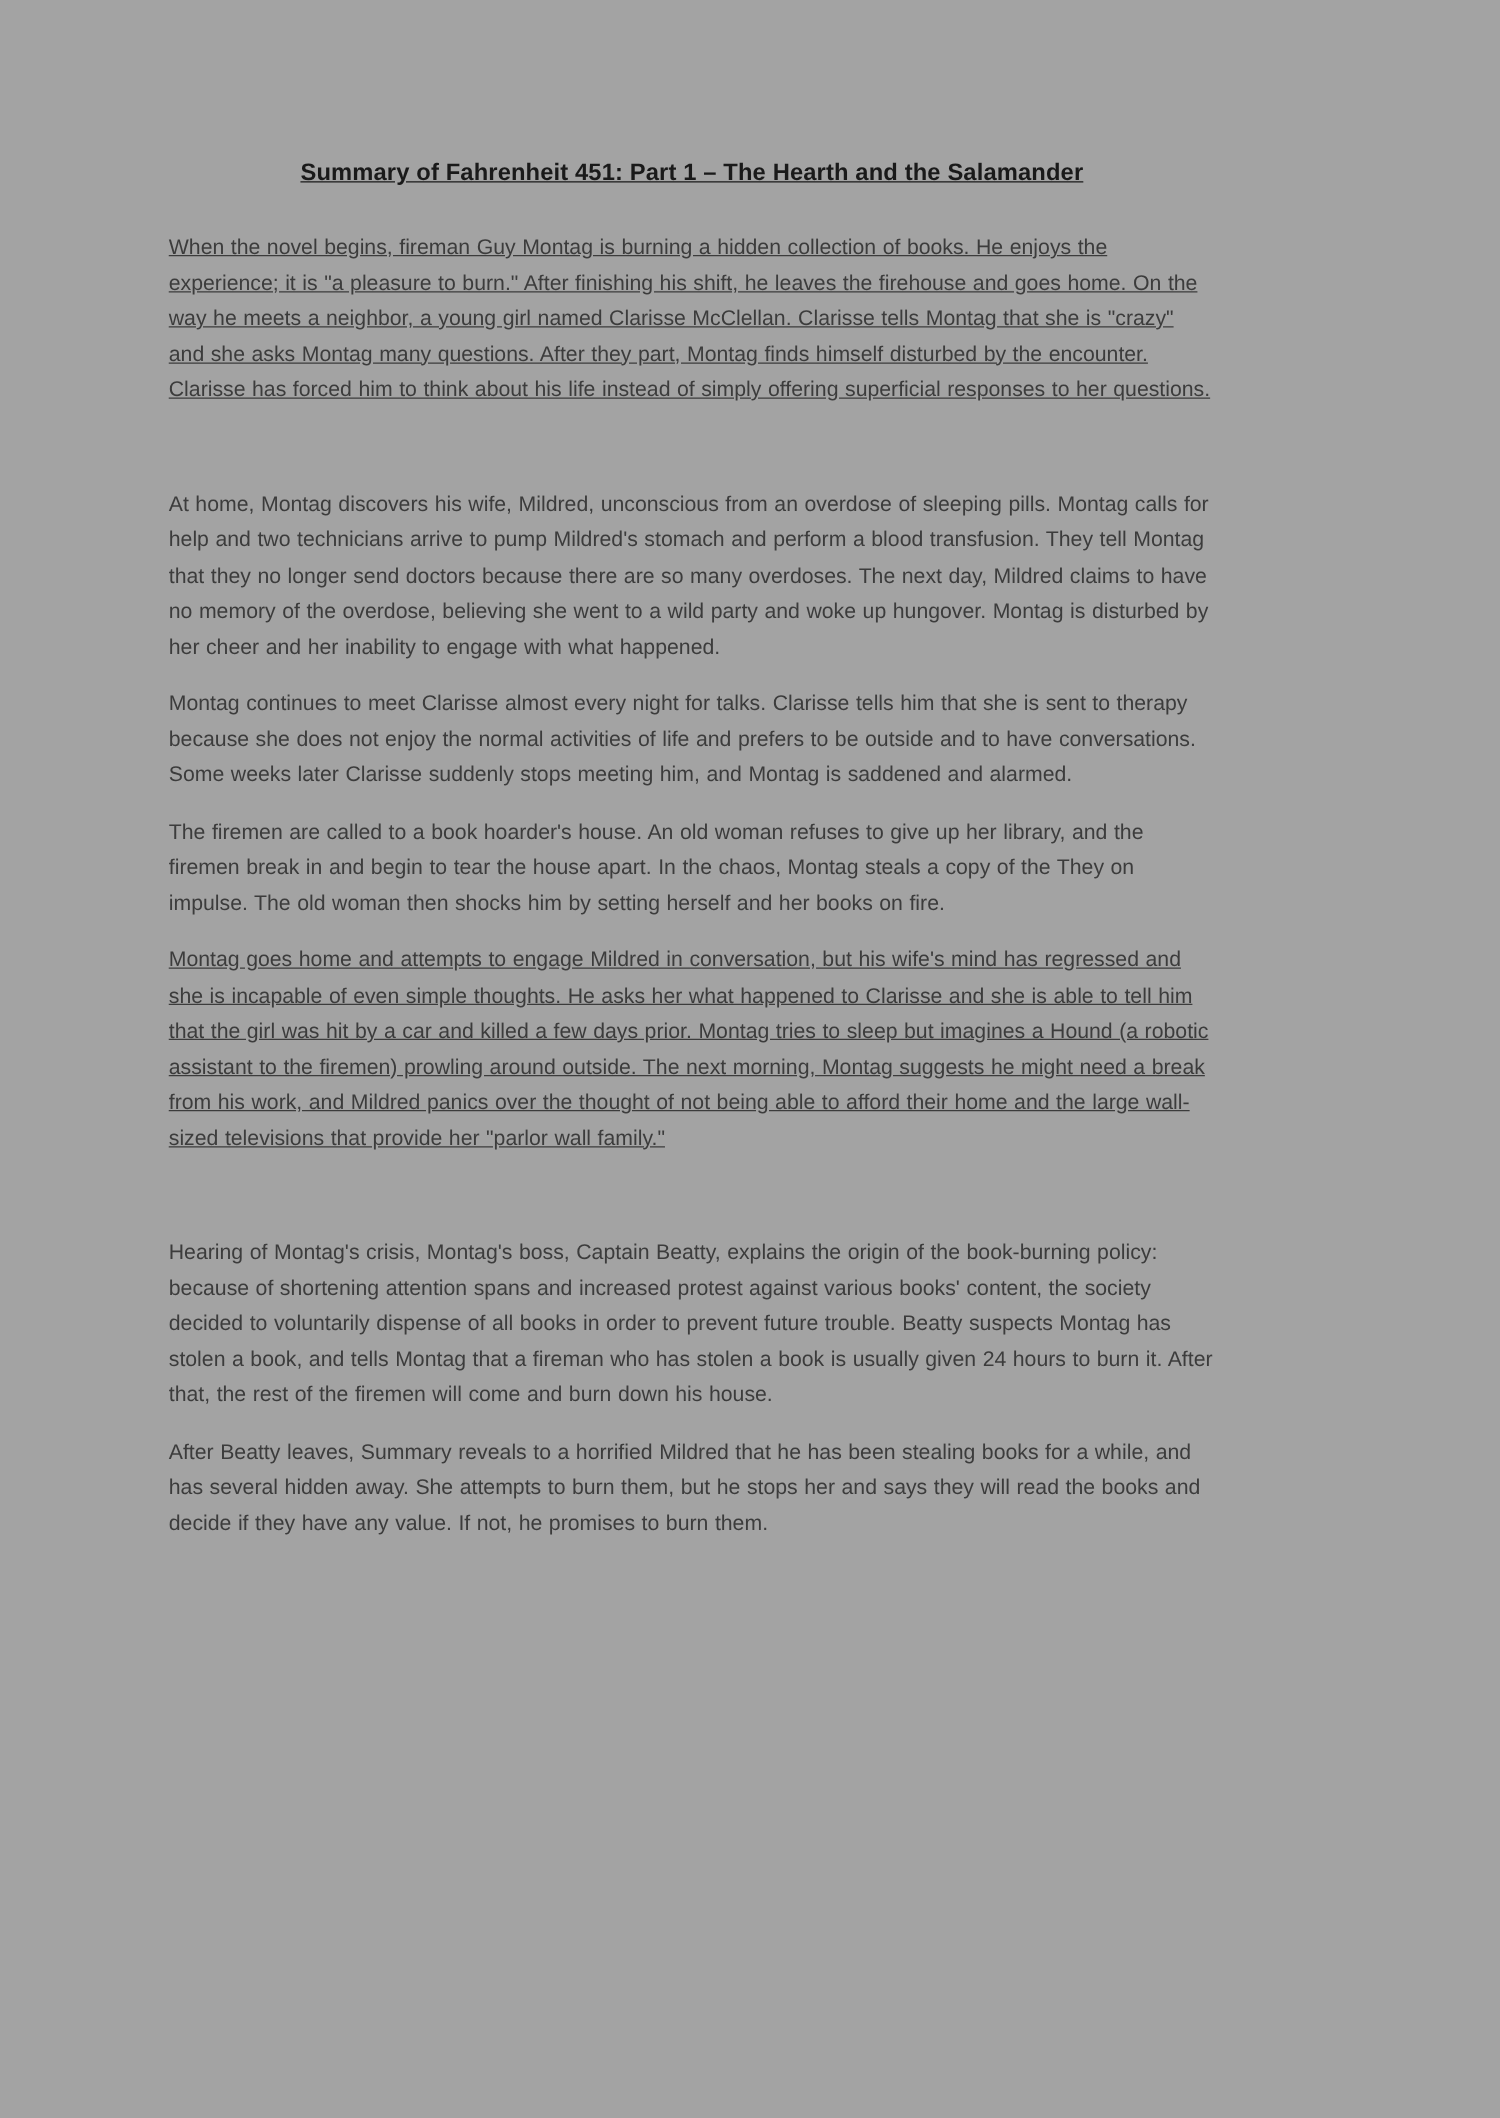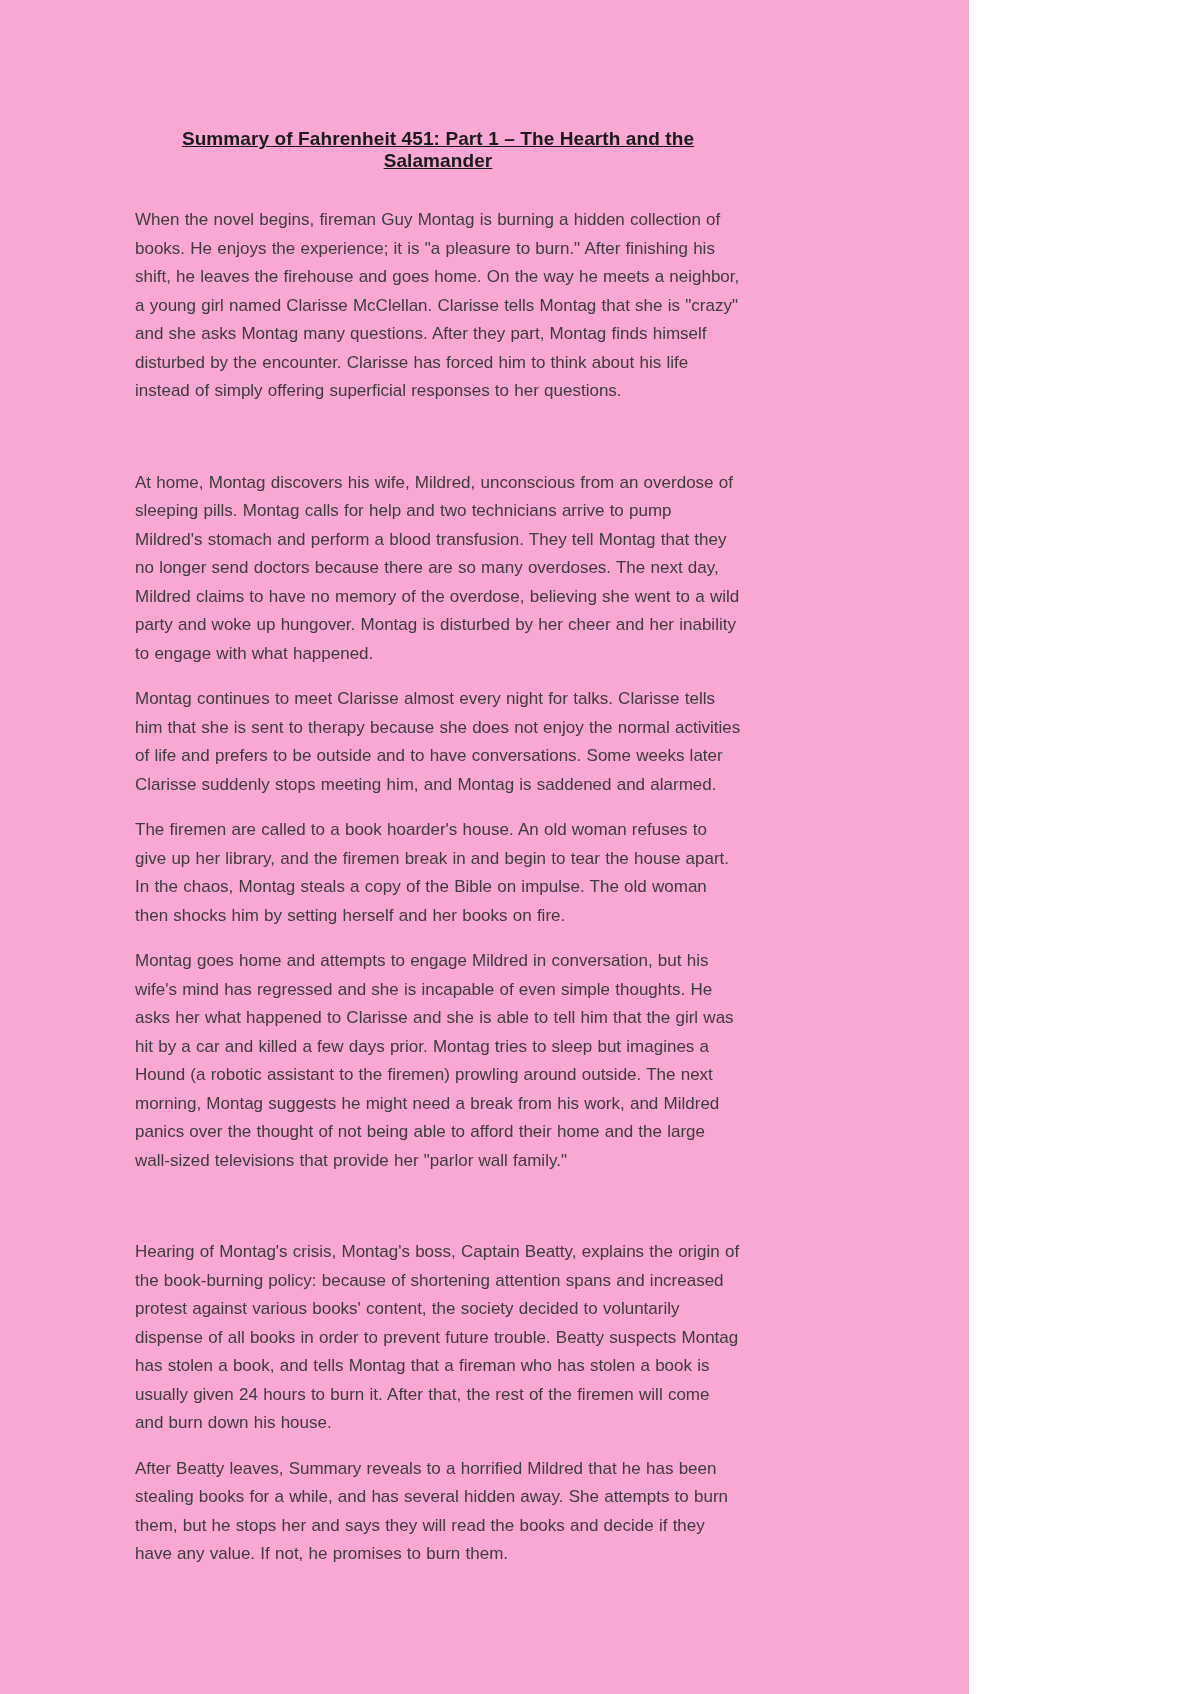--- a/index.html
+++ b/index.html
@@ -14,10 +14,10 @@
   }
   .page {
     box-sizing: border-box;
-    width: 969px;
+    width: 1200px;
     min-height: 1694px;
     padding: 128px 228px 80px 135px;
-    background: #f9a8d4;
+    background: #a3a3a3;
   }
   .doc-title {
     font-size: 19px;

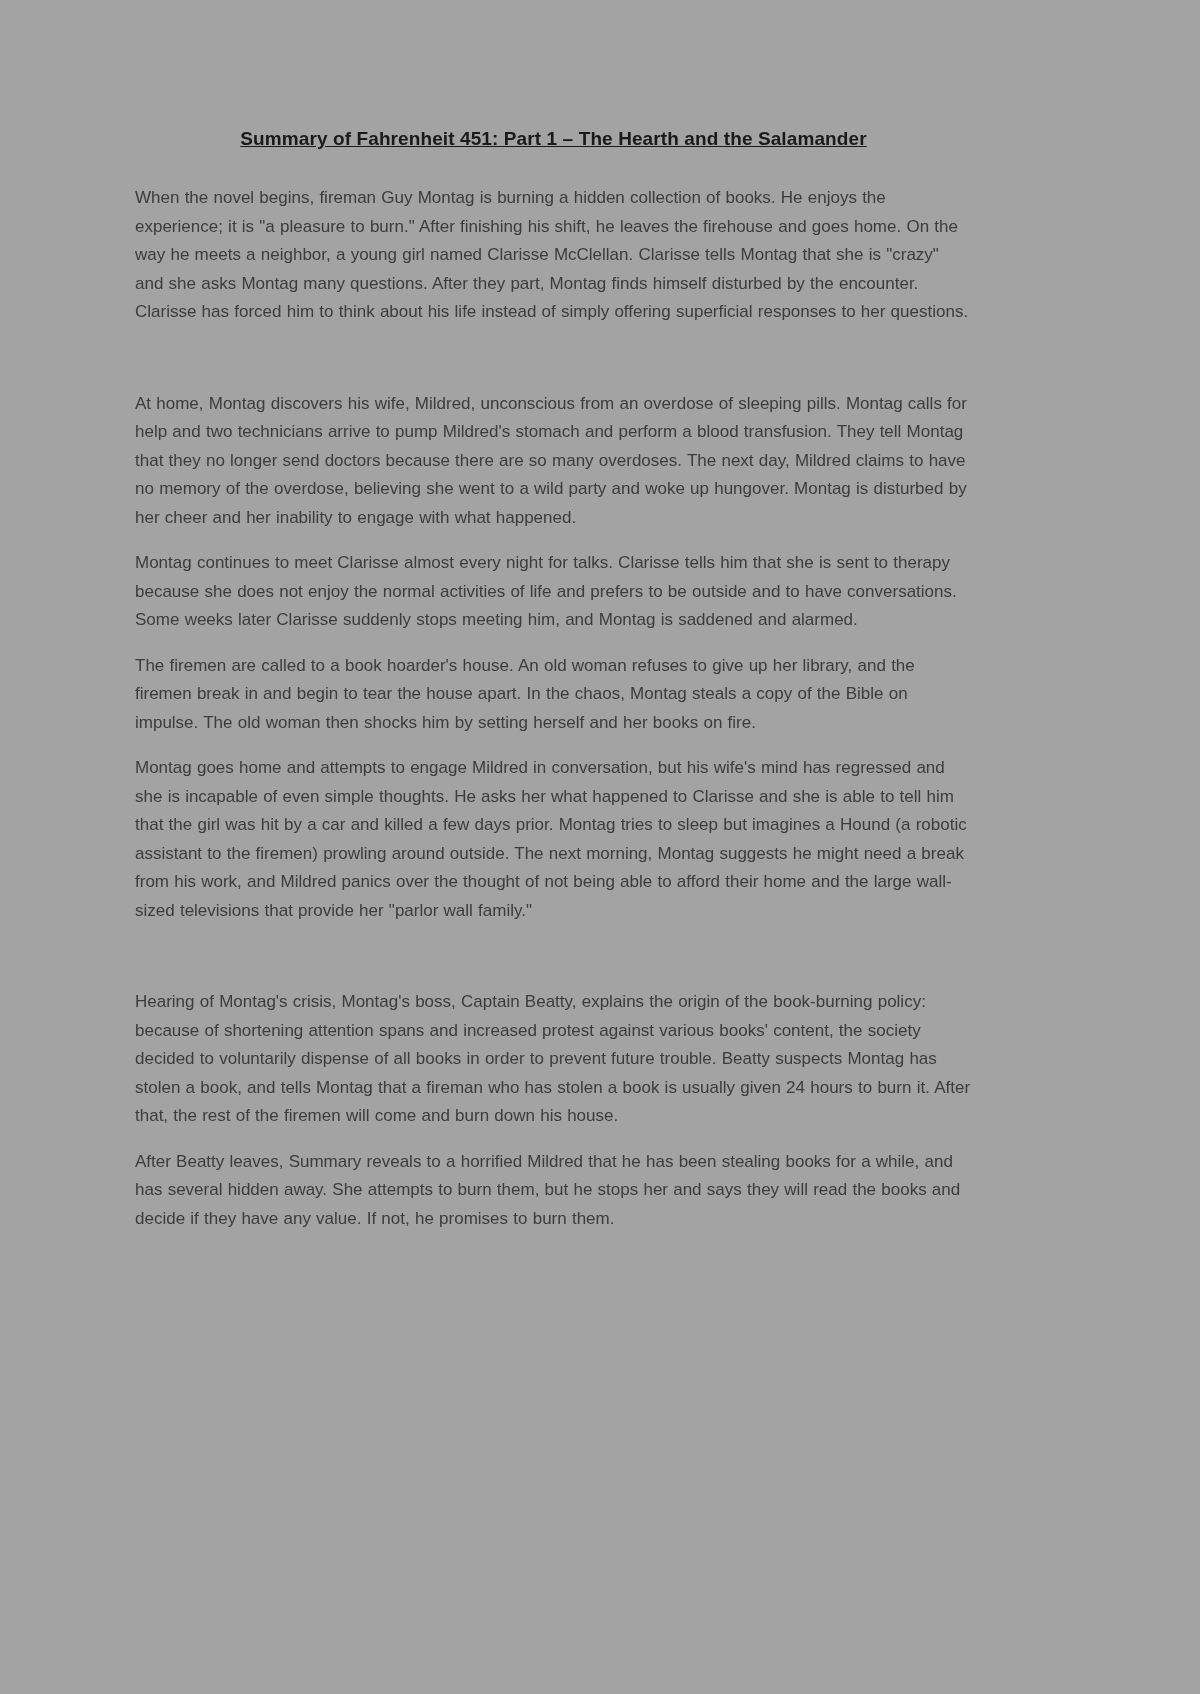--- a/index.html
+++ b/index.html
@@ -38,6 +38,7 @@
   }
   .para.gap-after {
     margin-bottom: 63px;
+    text-decoration: underline;
   }
 </style>
 </head>

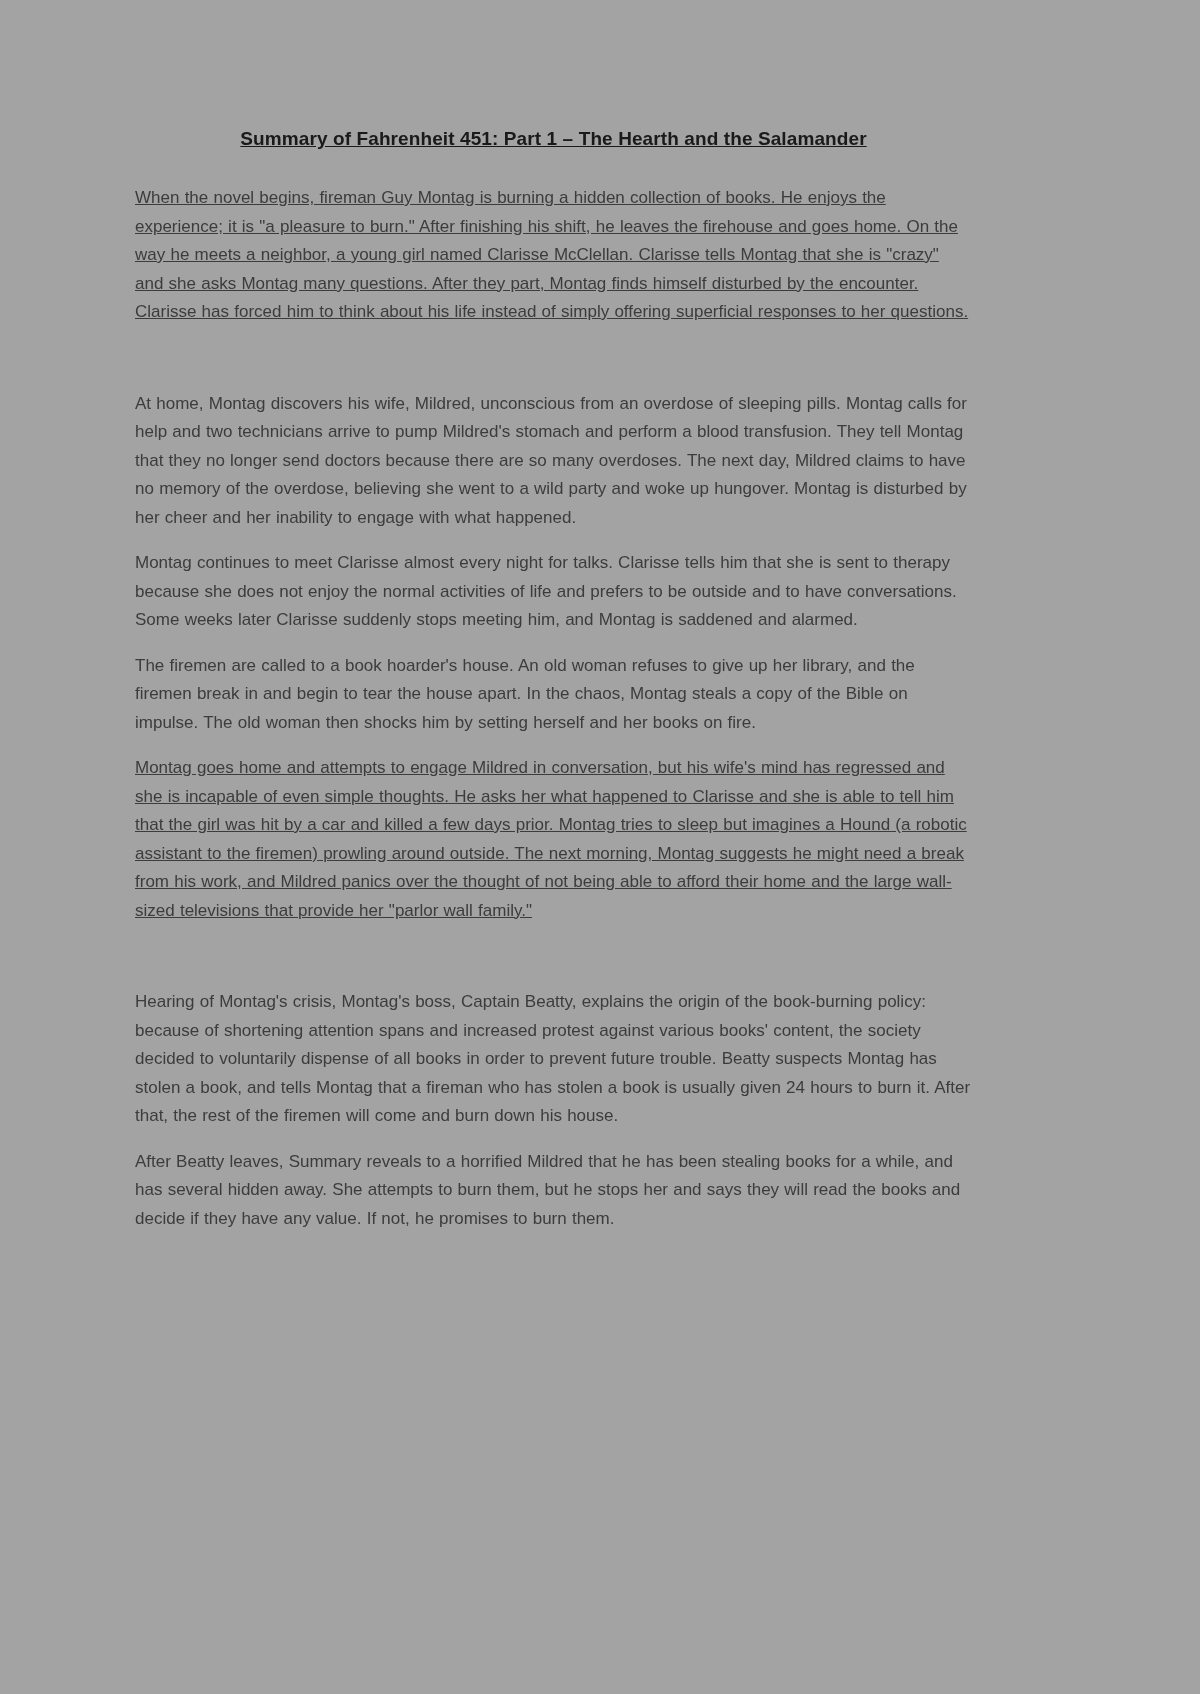--- a/index.html
+++ b/index.html
@@ -53,7 +53,7 @@
 
   <p class="para">Montag continues to meet Clarisse almost every night for talks. Clarisse tells him that she is sent to therapy because she does not enjoy the normal activities of life and prefers to be outside and to have conversations. Some weeks later Clarisse suddenly stops meeting him, and Montag is saddened and alarmed.</p>
 
-  <p class="para">The firemen are called to a book hoarder's house. An old woman refuses to give up her library, and the firemen break in and begin to tear the house apart. In the chaos, Montag steals a copy of the Bible on impulse. The old woman then shocks him by setting herself and her books on fire.</p>
+  <p class="para">The firemen are called to a book hoarder's house. An old woman refuses to give up her library, and the firemen break in and begin to tear the house apart. In the chaos, Montag steals a copy of the They on impulse. The old woman then shocks him by setting herself and her books on fire.</p>
 
   <p class="para gap-after">Montag goes home and attempts to engage Mildred in conversation, but his wife's mind has regressed and she is incapable of even simple thoughts. He asks her what happened to Clarisse and she is able to tell him that the girl was hit by a car and killed a few days prior. Montag tries to sleep but imagines a Hound (a robotic assistant to the firemen) prowling around outside. The next morning, Montag suggests he might need a break from his work, and Mildred panics over the thought of not being able to afford their home and the large wall-sized televisions that provide her "parlor wall family."</p>
 

